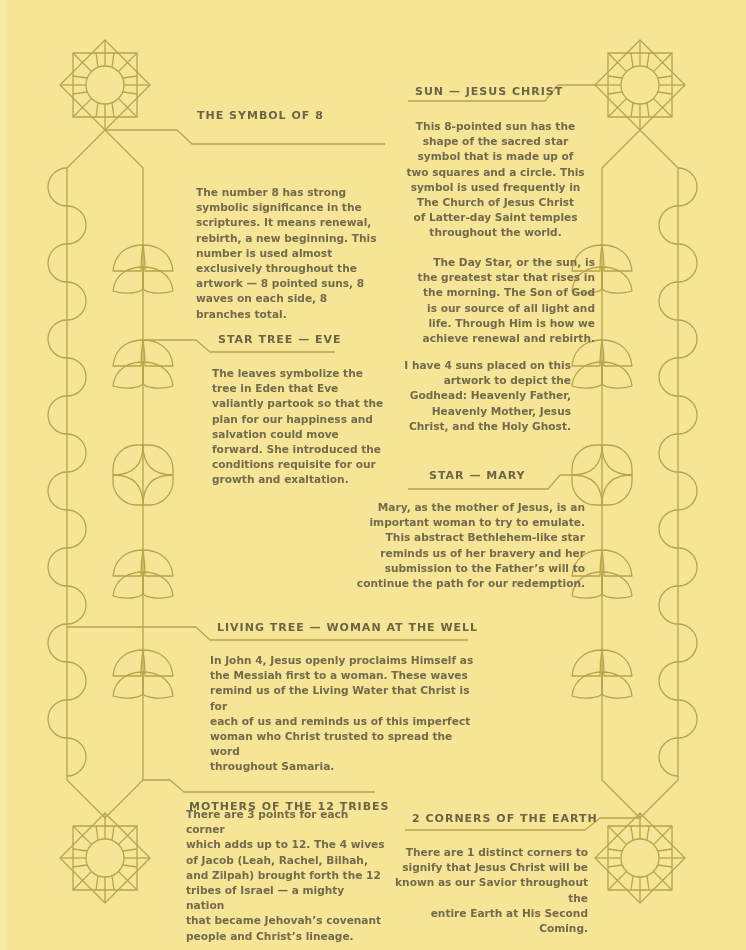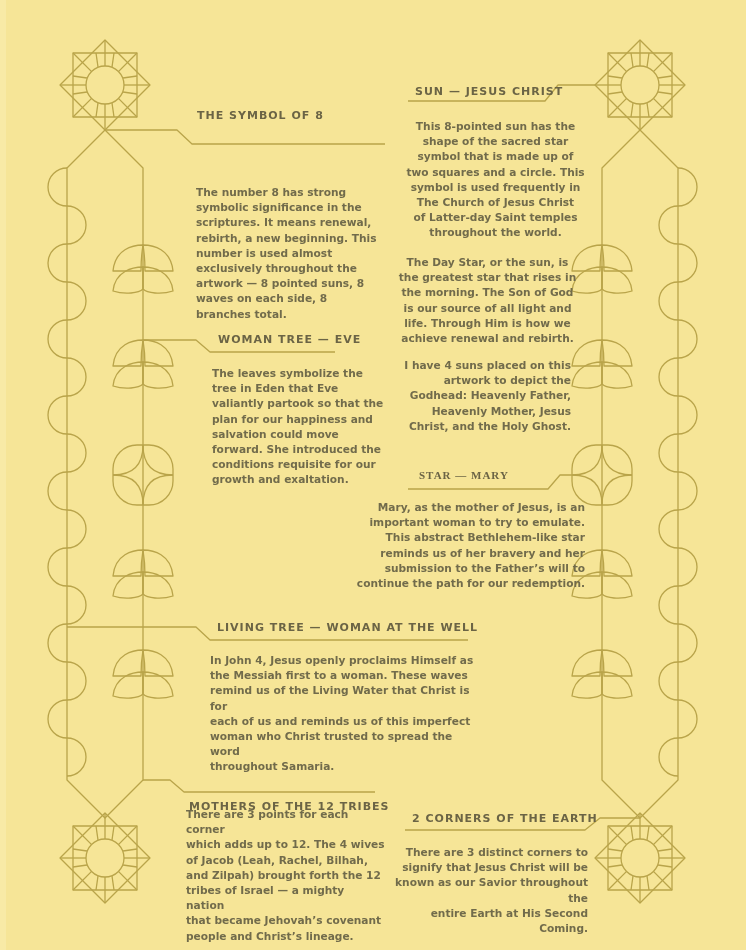--- a/index.html
+++ b/index.html
@@ -128,7 +128,7 @@
 The Church of Jesus Christ
 of Latter-day Saint temples
 throughout the world.</div>
-<div class="block body right" style="left:380px; top:255px; width:215px;text-align:center;">The Day Star, or the sun, is
+<div class="block body right" style="left:380px; top:255px; width:215px;">The Day Star, or the sun, is
 the greatest star that rises in
 the morning. The Son of God
 is our source of all light and

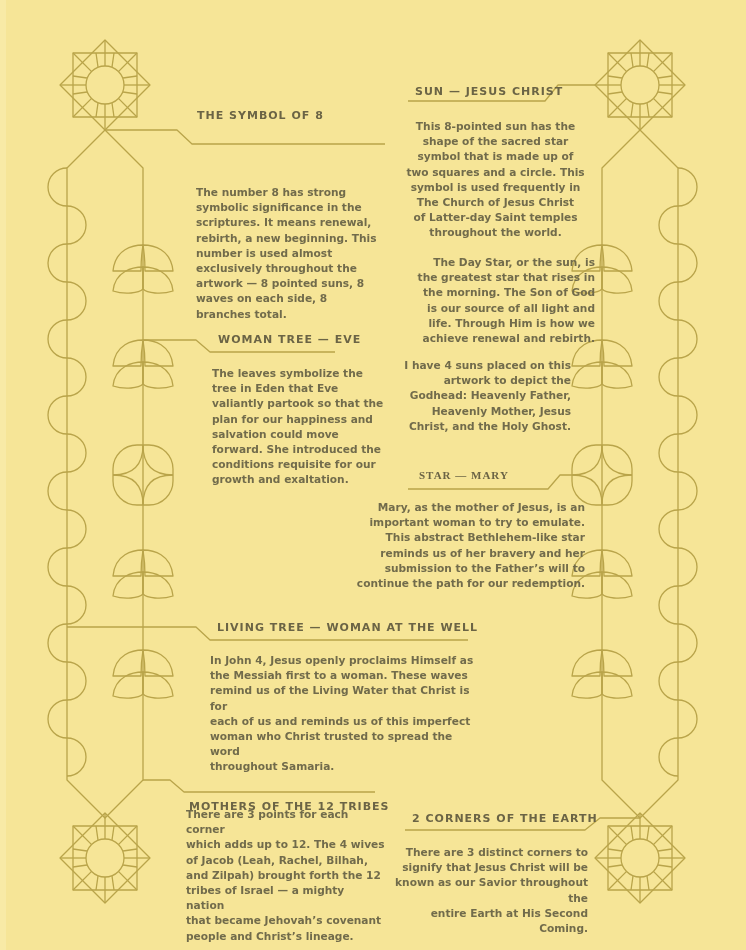--- a/index.html
+++ b/index.html
@@ -140,7 +140,7 @@
 Heavenly Mother, Jesus
 Christ, and the Holy Ghost.</div>
 
-<div class="block title" style="left:218px; top:333px;">WOMAN TREE — EVE</div>
+<div class="block title" style="left:218px; top:333px;">STAR TREE — EVE</div>
 <div class="block body" style="left:212px; top:366px; width:175px;">The leaves symbolize the
 tree in Eden that Eve
 valiantly partook so that the

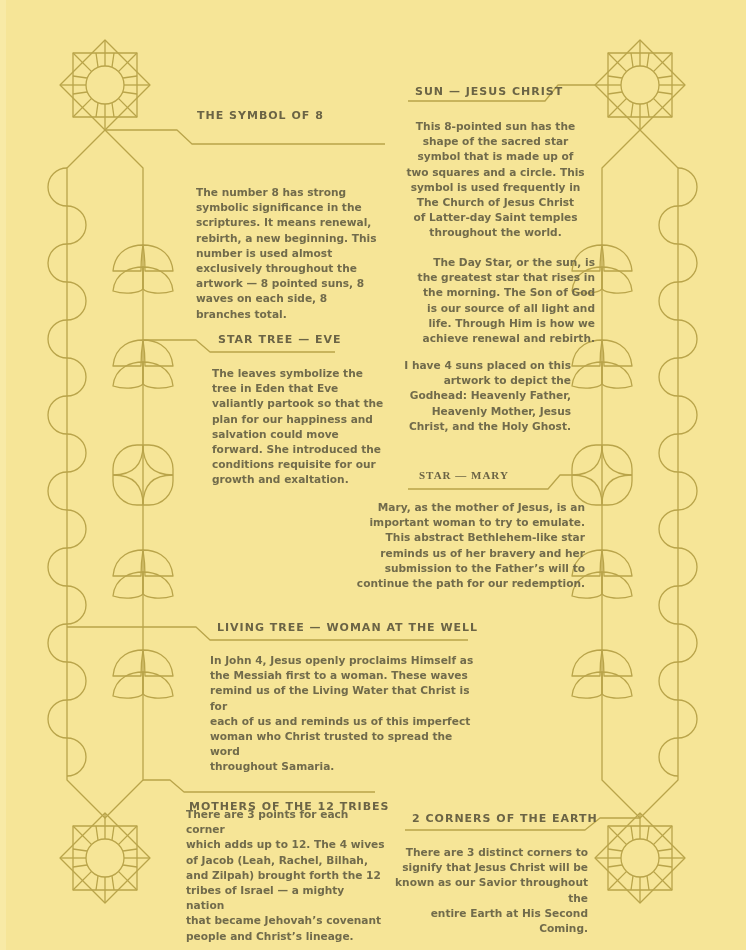--- a/index.html
+++ b/index.html
@@ -150,7 +150,7 @@
 conditions requisite for our
 growth and exaltation.</div>
 
-<div class="block title" style="left:419px; top:469px;font-family:Liberation Serif, serif;">STAR — MARY</div>
+<div class="block title" style="left:429px; top:469px;">STAR — MARY</div>
 <div class="block body right" style="left:330px; top:500px; width:255px;">Mary, as the mother of Jesus, is an
 important woman to try to emulate.
 This abstract Bethlehem-like star

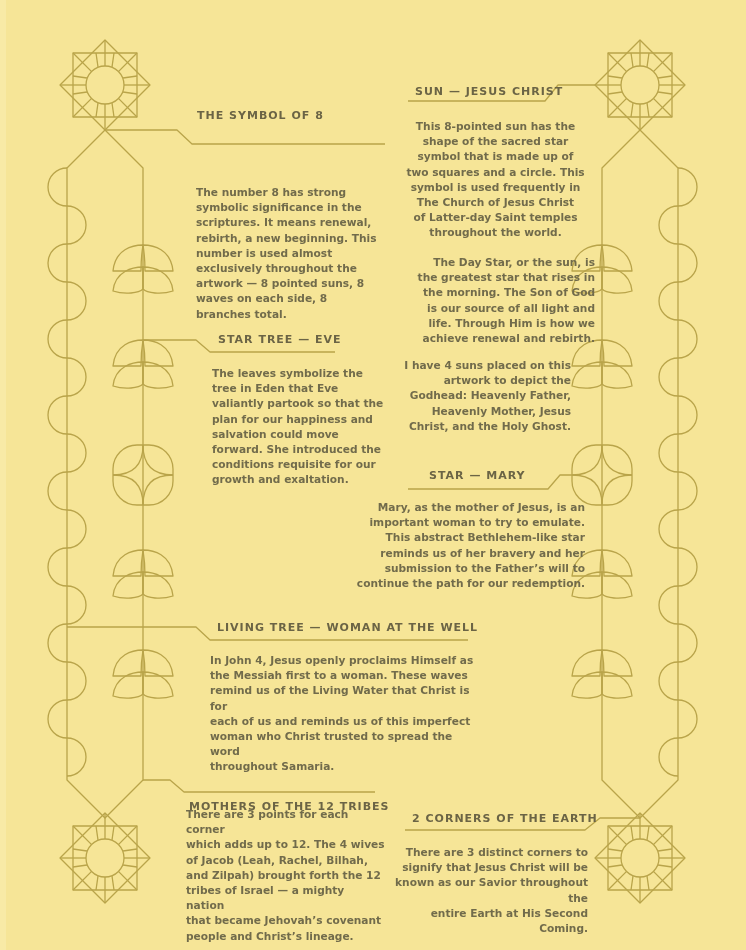--- a/index.html
+++ b/index.html
@@ -176,7 +176,7 @@
 people and Christ’s lineage.</div>
 
 <div class="block title" style="left:412px; top:812px;">2 CORNERS OF THE EARTH</div>
-<div class="block body right" style="left:380px; top:845px; width:208px;">There are 3 distinct corners to
+<div class="block body right" style="left:380px; top:845px; width:208px;">There are 1 distinct corners to
 signify that Jesus Christ will be
 known as our Savior throughout the
 entire Earth at His Second Coming.</div>

